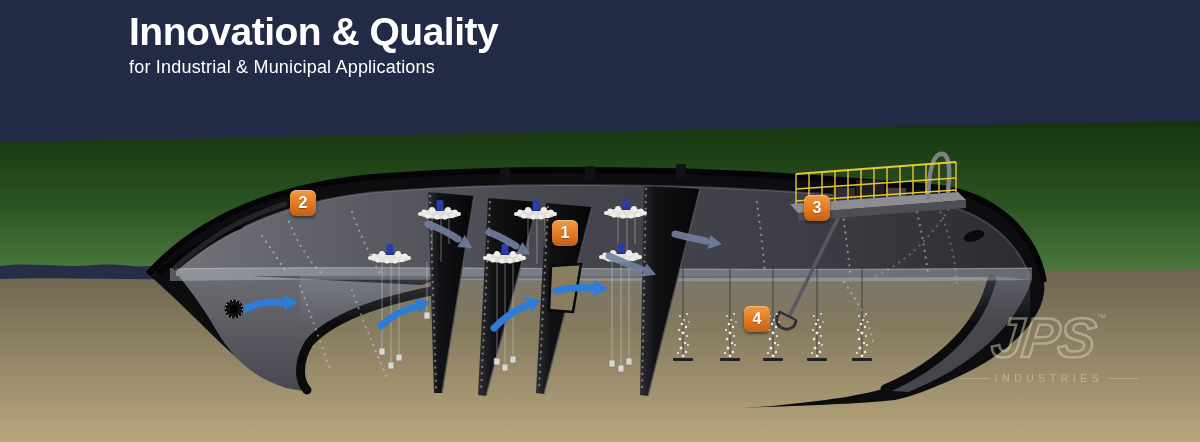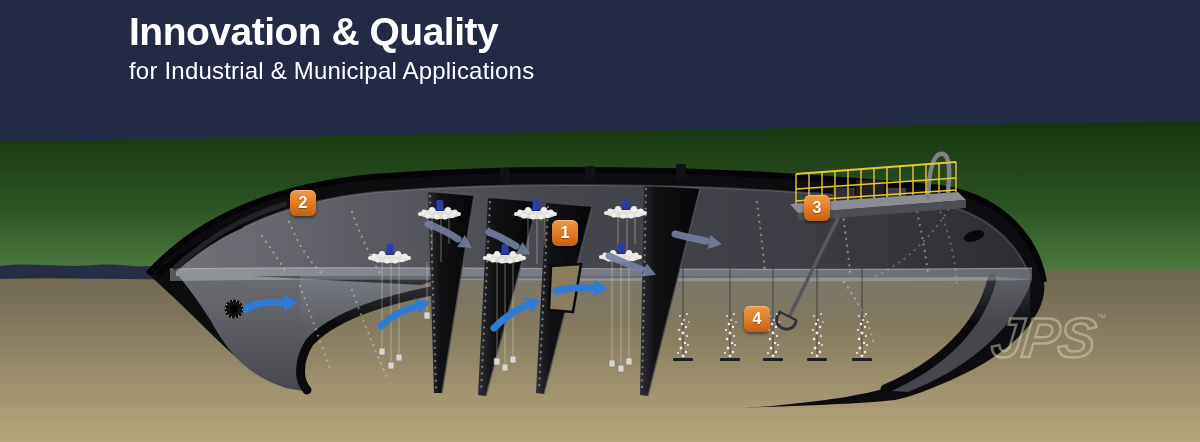--- a/index.html
+++ b/index.html
@@ -28,7 +28,7 @@
   
   .hero{position:absolute;left:129px;top:12px;color:var(--title-white,#fff);}
   .hero h1{margin:0;font-size:39px;line-height:1.05;font-weight:700;letter-spacing:-.5px;}
-  .hero p{margin:4px 0 0 0;font-size:24px;font-weight:400;letter-spacing:.2px;}
+  .hero p{margin:4px 0 0 0;font-size:18px;font-weight:400;letter-spacing:.2px;}
 
   
   .badge{

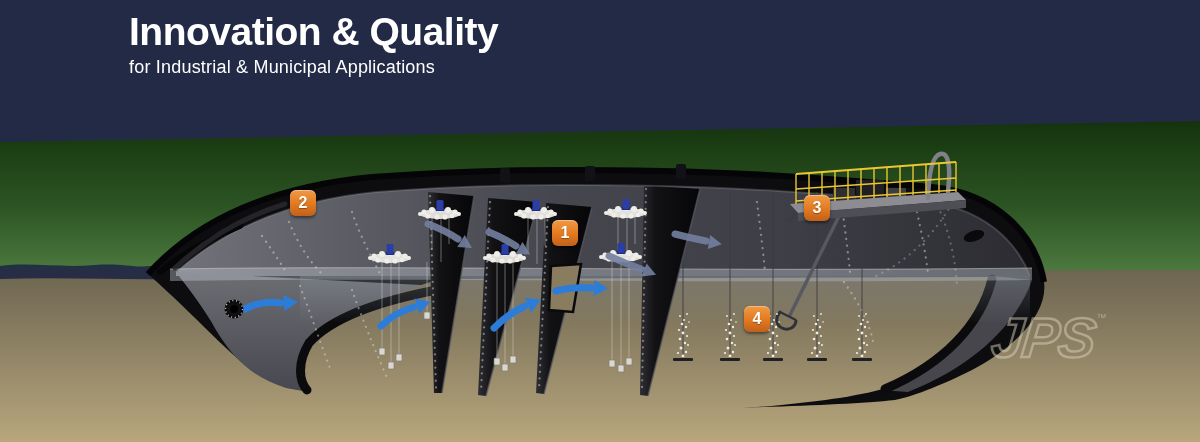--- a/index.html
+++ b/index.html
@@ -391,6 +391,11 @@
       <span class="brand">JPS</span>
       <span class="tm">™</span>
     </div>
+    <div class="sub-row">
+      <span class="rule"></span>
+      <span class="sub">INDUSTRIES</span>
+      <span class="rule"></span>
+    </div>
   </div>
 
 </div>

